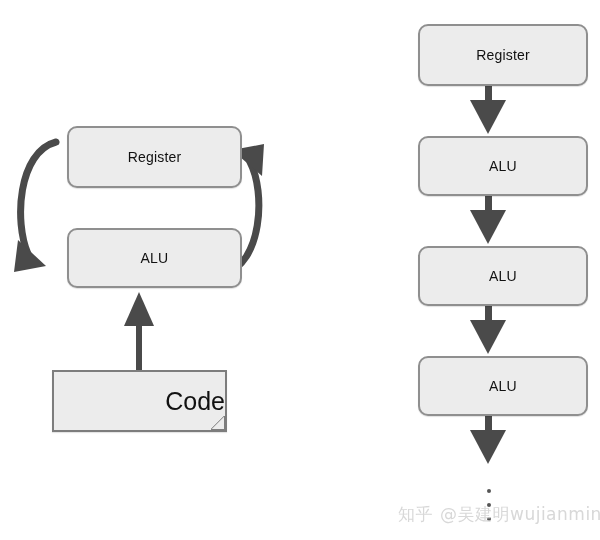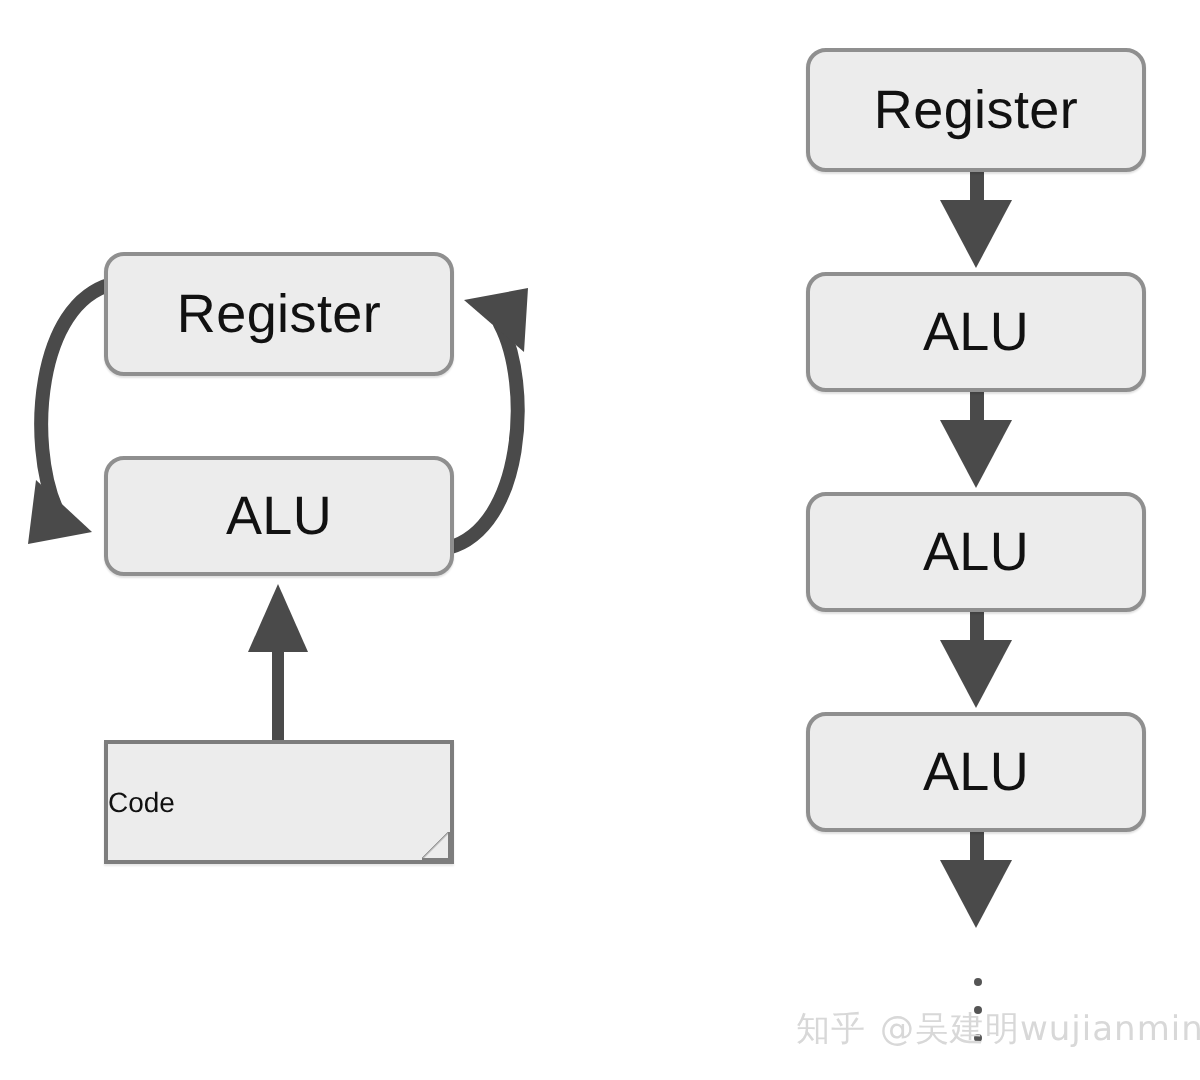--- a/index.html
+++ b/index.html
@@ -29,9 +29,10 @@
     align-items: center;
     justify-content: center;
     color: #111111;
-    font-size: 27px;
+    font-size: 14px;
     letter-spacing: 0.2px;
     box-shadow: 0 1px 1px rgba(0,0,0,0.12);
+    margin-left: 15px;
   }
   .node span {
     display: block;

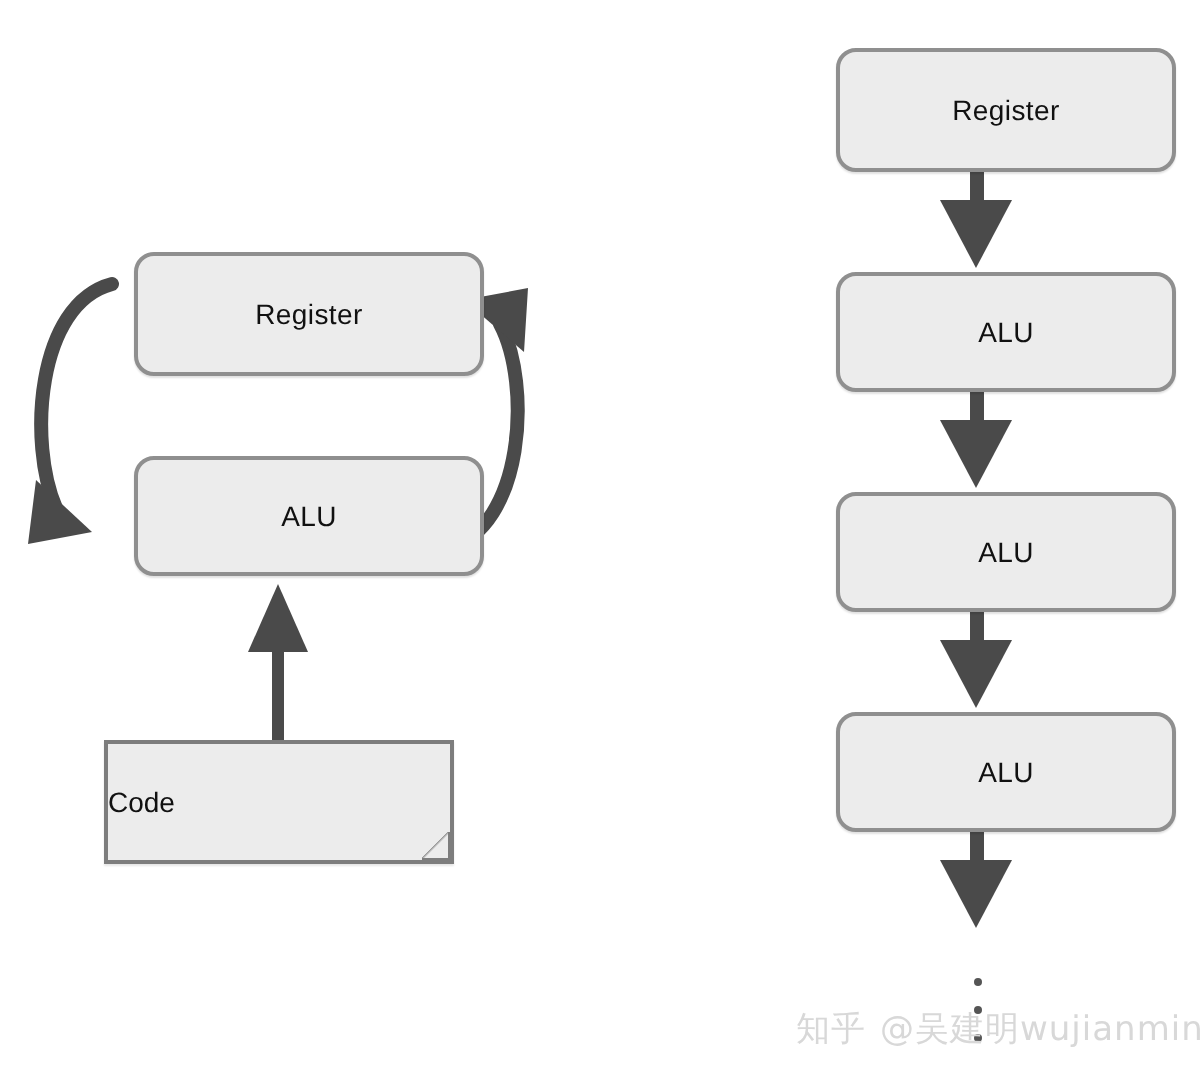--- a/index.html
+++ b/index.html
@@ -48,9 +48,9 @@
     border-radius: 0;
     display: flex;
     align-items: center;
-    justify-content: flex-start;
+    justify-content: flex-end;
     color: #111111;
-    font-size: 14px;
+    font-size: 25px;
     box-shadow: 0 1px 1px rgba(0,0,0,0.10);
   }
   .doc-fold {

